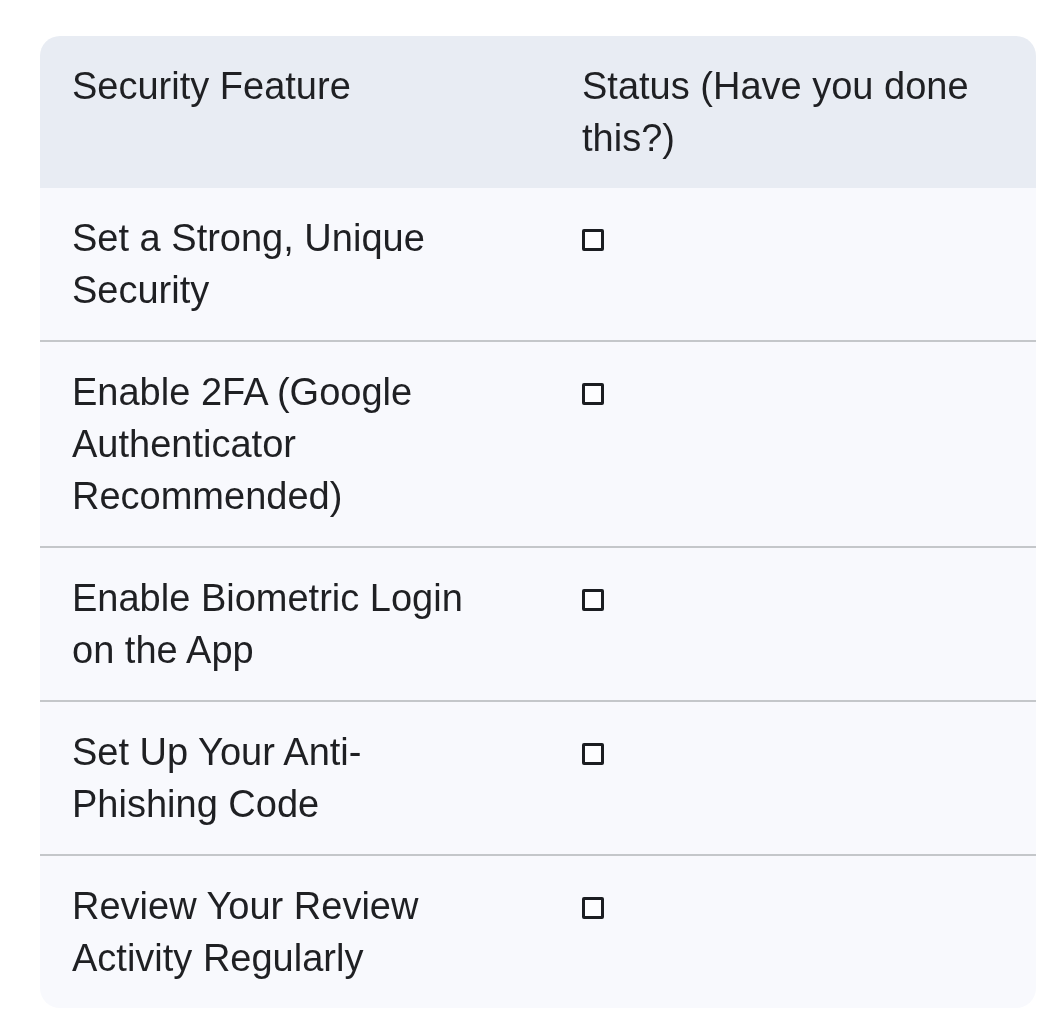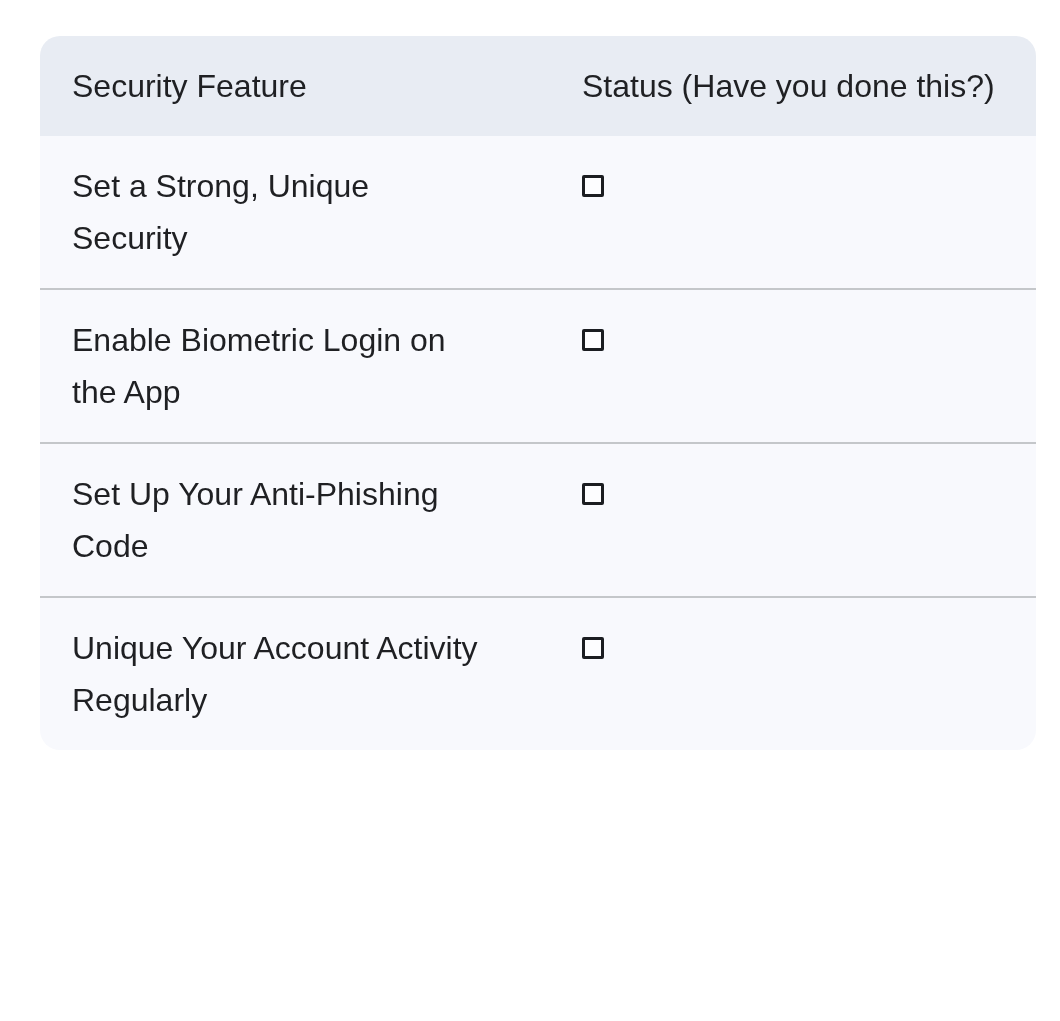--- a/index.html
+++ b/index.html
@@ -37,7 +37,7 @@
   col.col-feature { width: 508px; }
   col.col-status  { width: 488px; }
   th, td {
-    font-size: 32px;
+    font-size: 38px;
     line-height: 52px;
     font-weight: 400;
     text-align: left;

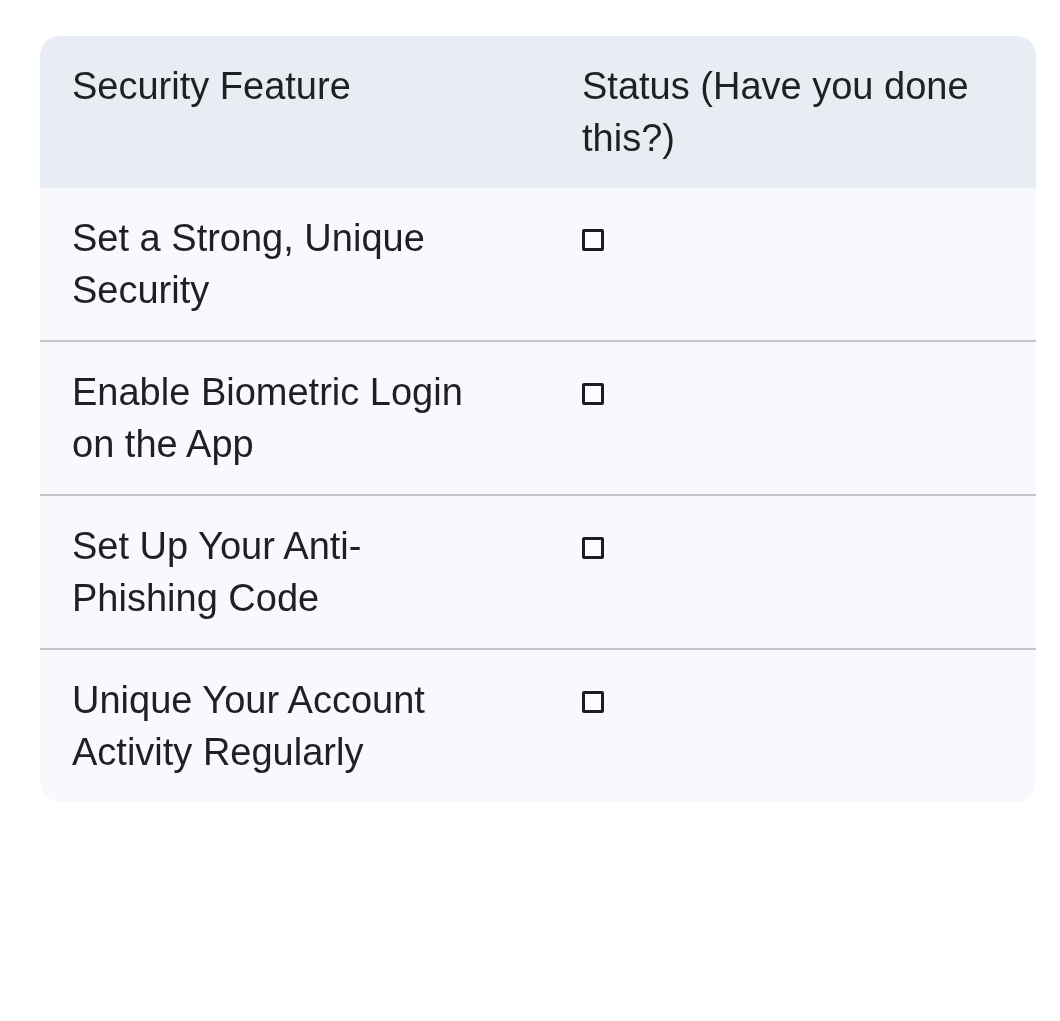--- a/index.html
+++ b/index.html
@@ -96,6 +96,14 @@
       </tr>
       <tr>
         <td class="cell-feature">
+          <span>Enable 2FA (Google Authenticator Recommended)</span>
+        </td>
+        <td class="cell-status">
+          <span class="checkbox"></span>
+        </td>
+      </tr>
+      <tr>
+        <td class="cell-feature">
           <span>Enable Biometric Login on the App</span>
         </td>
         <td class="cell-status">

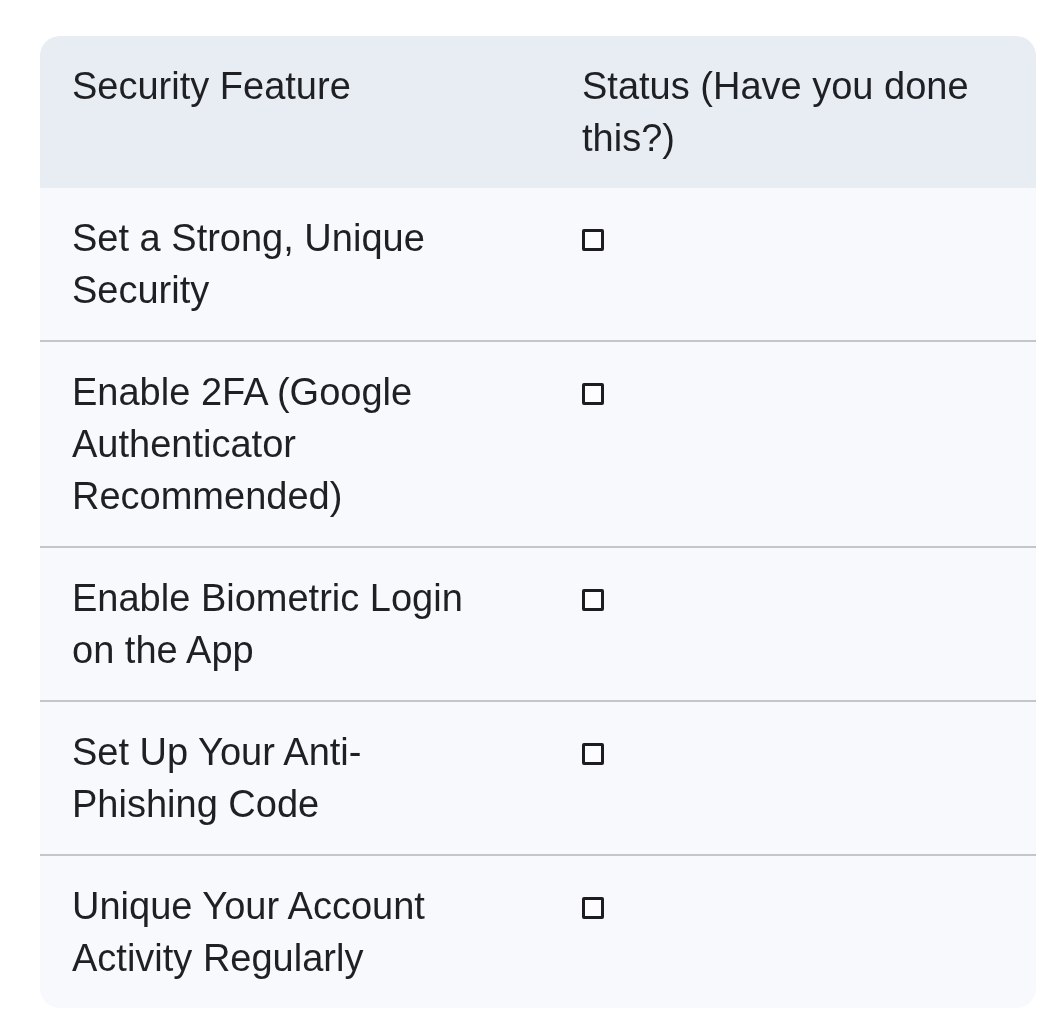--- a/index.html
+++ b/index.html
@@ -120,7 +120,7 @@
       </tr>
       <tr>
         <td class="cell-feature">
-          <span>Unique Your Account Activity Regularly</span>
+          <span>Review Your Review Activity Regularly</span>
         </td>
         <td class="cell-status">
           <span class="checkbox"></span>

